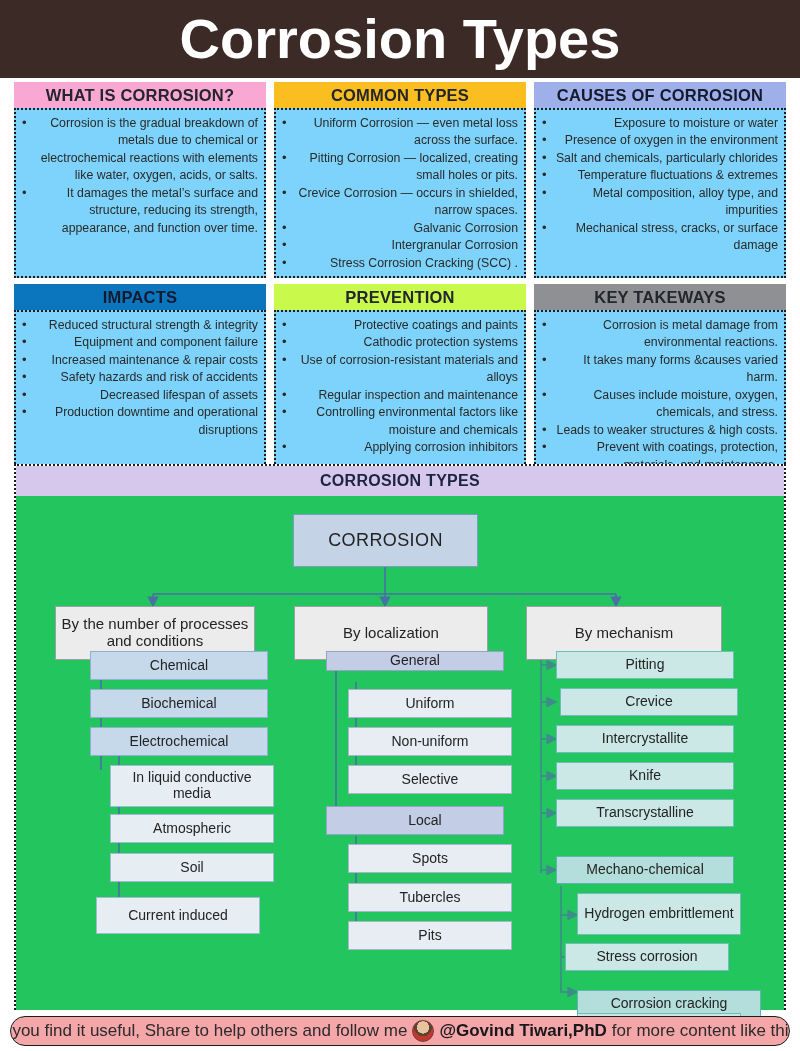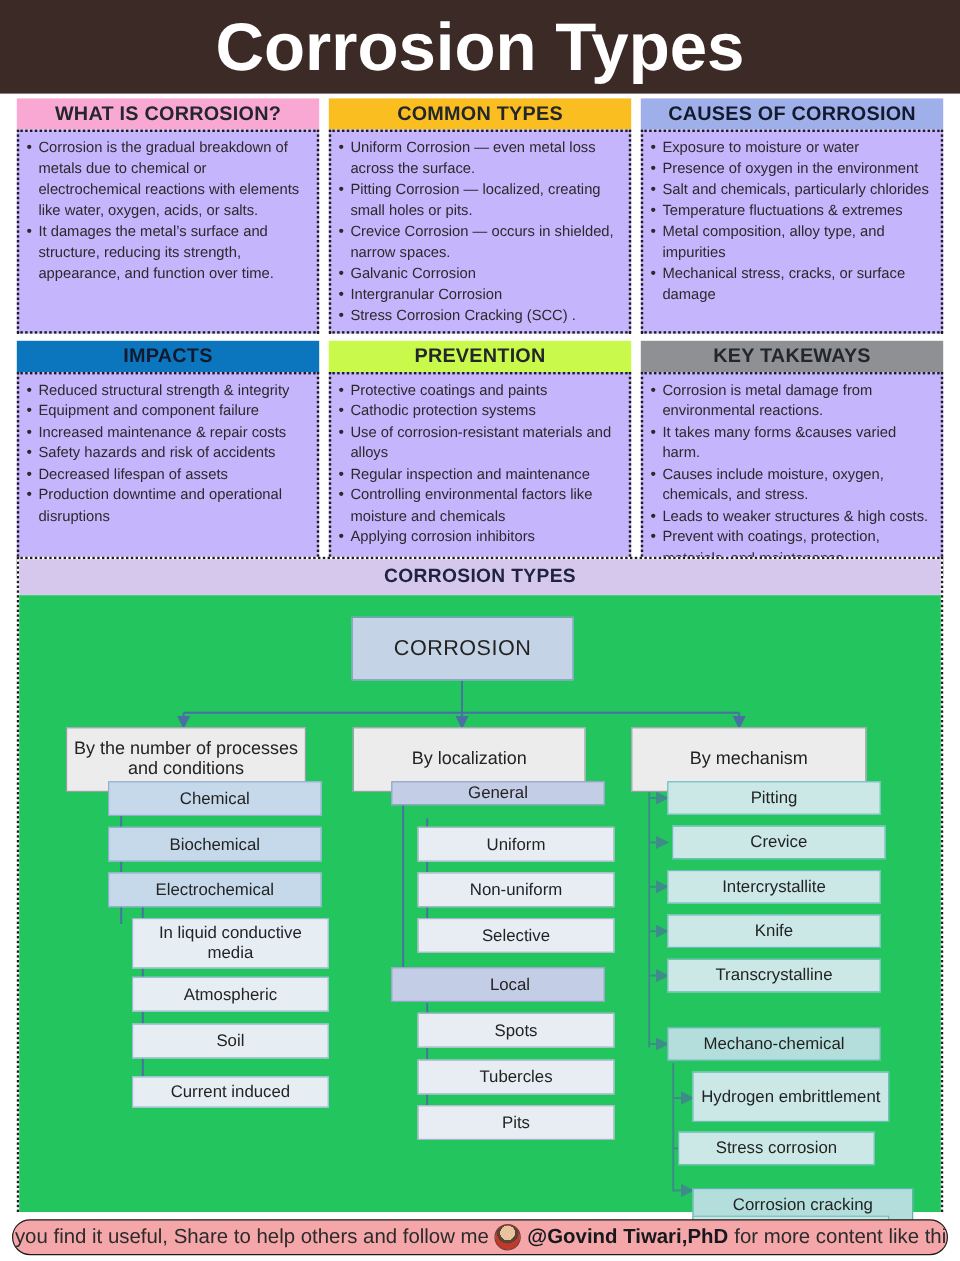--- a/index.html
+++ b/index.html
@@ -39,10 +39,11 @@
   }
   .card-body{
     border:2.2px dotted #1c1c1c;
-    background:#c4b5fd;
+    background:#7dd3fc;
     padding:5px 6px 6px 4px;
     height:170px;
     overflow:hidden;
+    text-align:right;
   }
   .card-body ul{ margin:0; padding:0; list-style:none; }
   .card-body li{

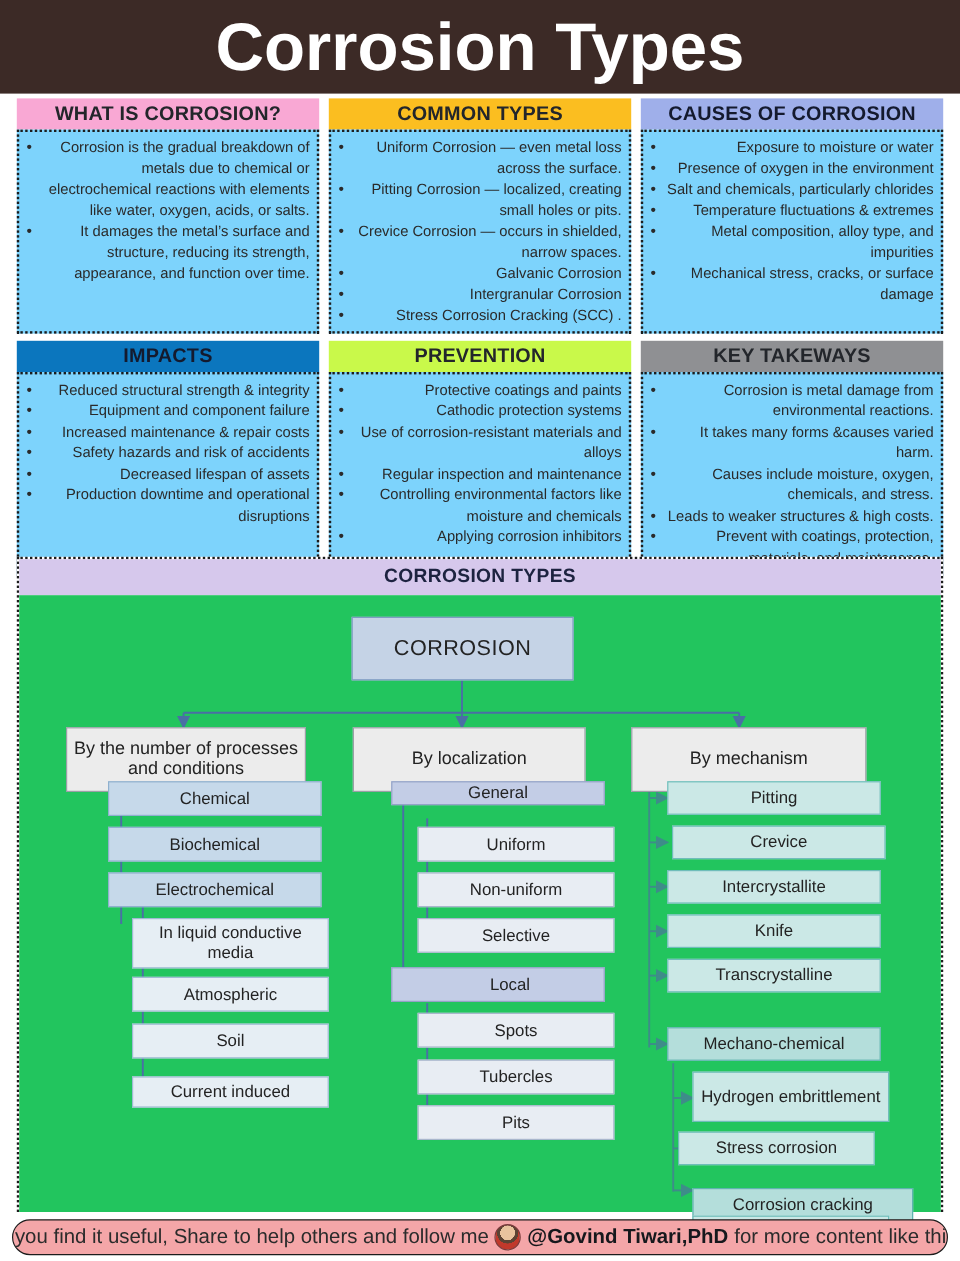--- a/index.html
+++ b/index.html
@@ -328,7 +328,7 @@
     <div class="node n-blue2" style="left:94px; top:357px; width:164px; height:29px;">
       <span>Soil</span>
     </div>
-    <div class="node n-blue2" style="left:94px; top:401px; width:164px; height:26px;">
+    <div class="node n-blue2" style="left:80px; top:401px; width:164px; height:37px;">
       <span>Current induced</span>
     </div>
 

